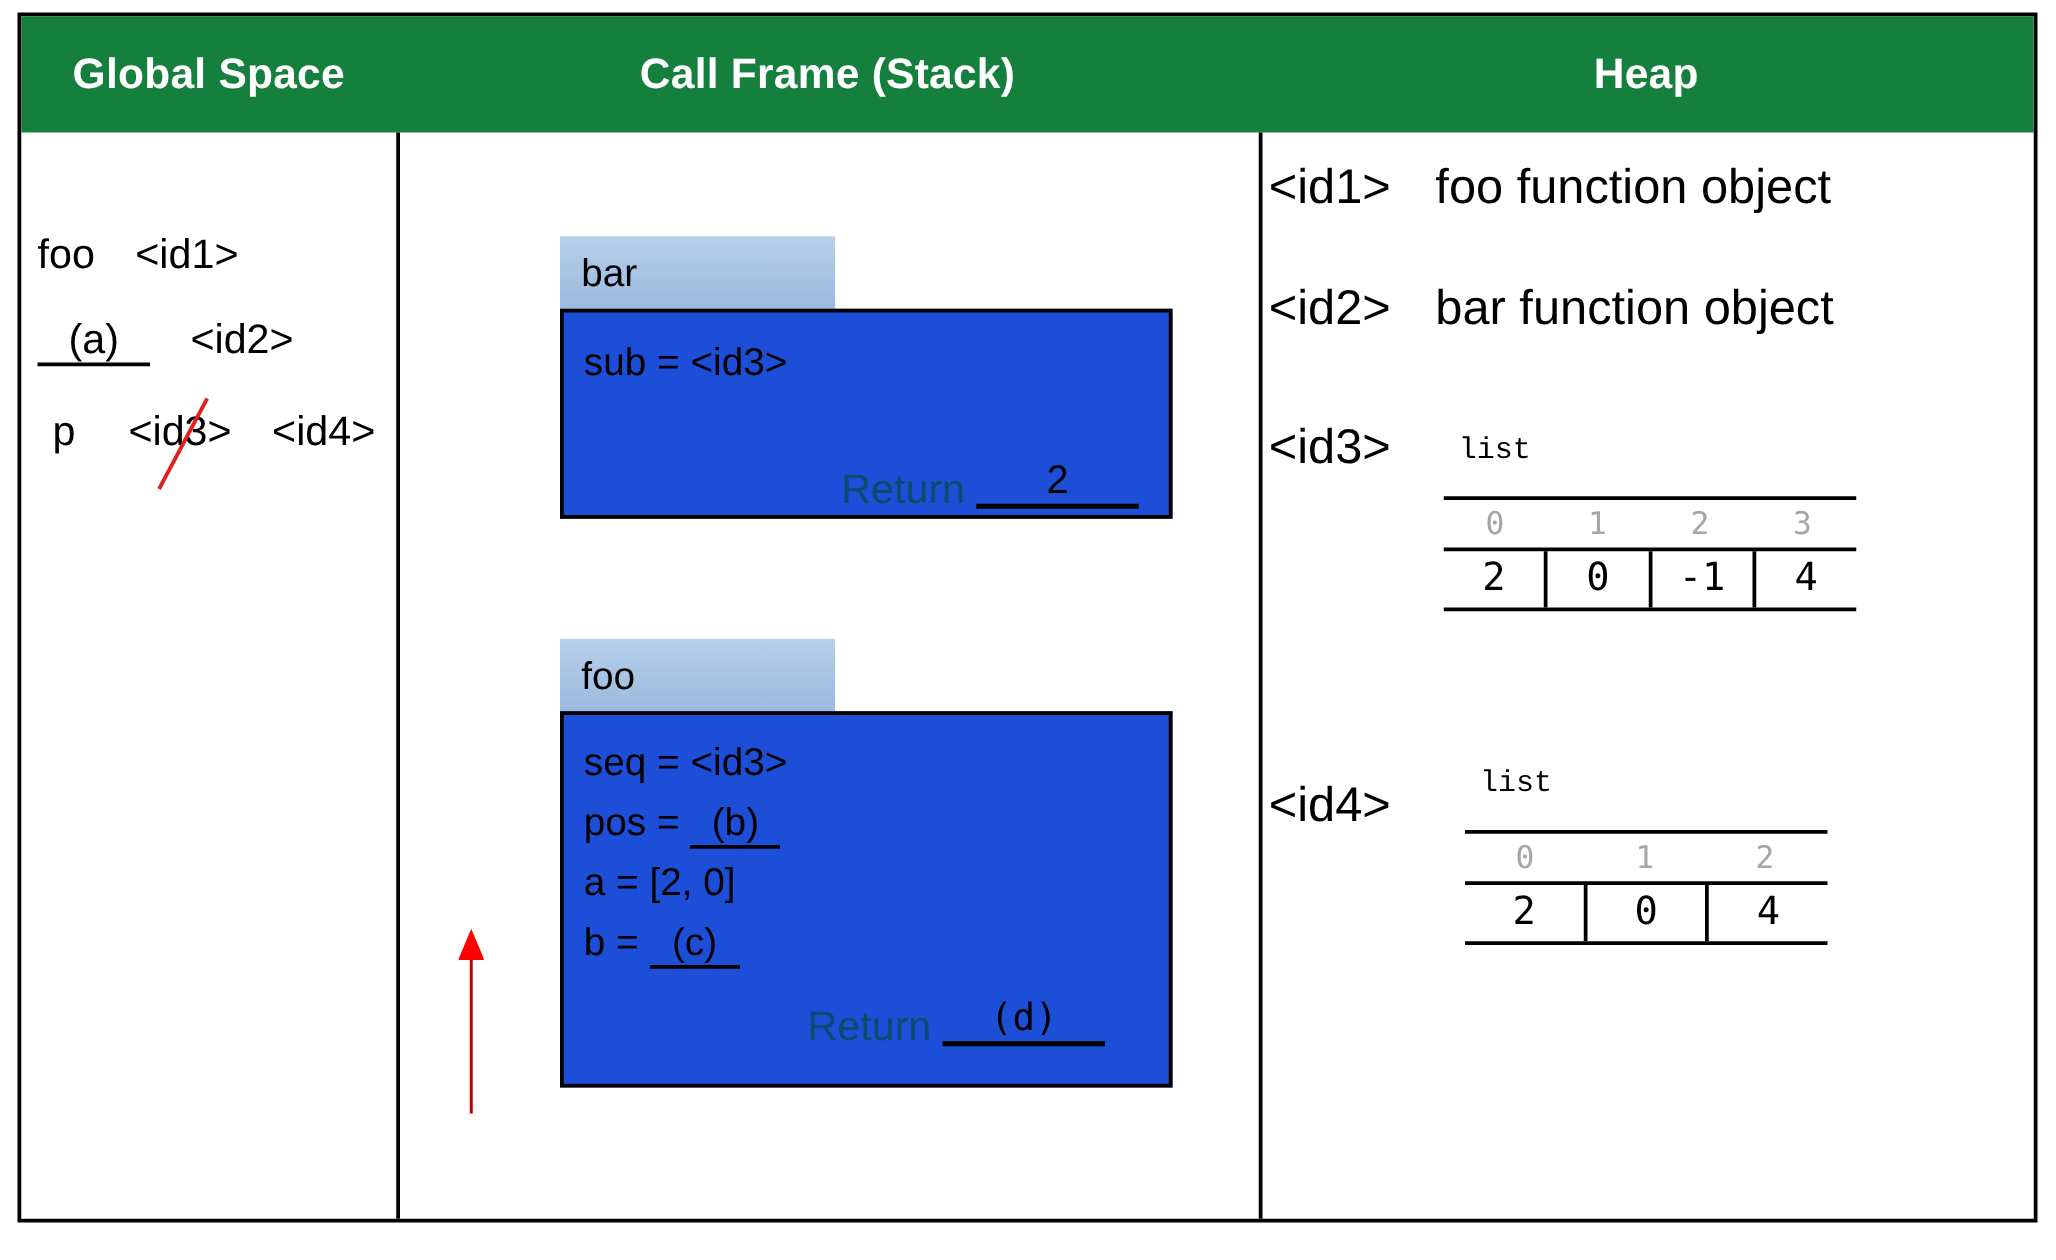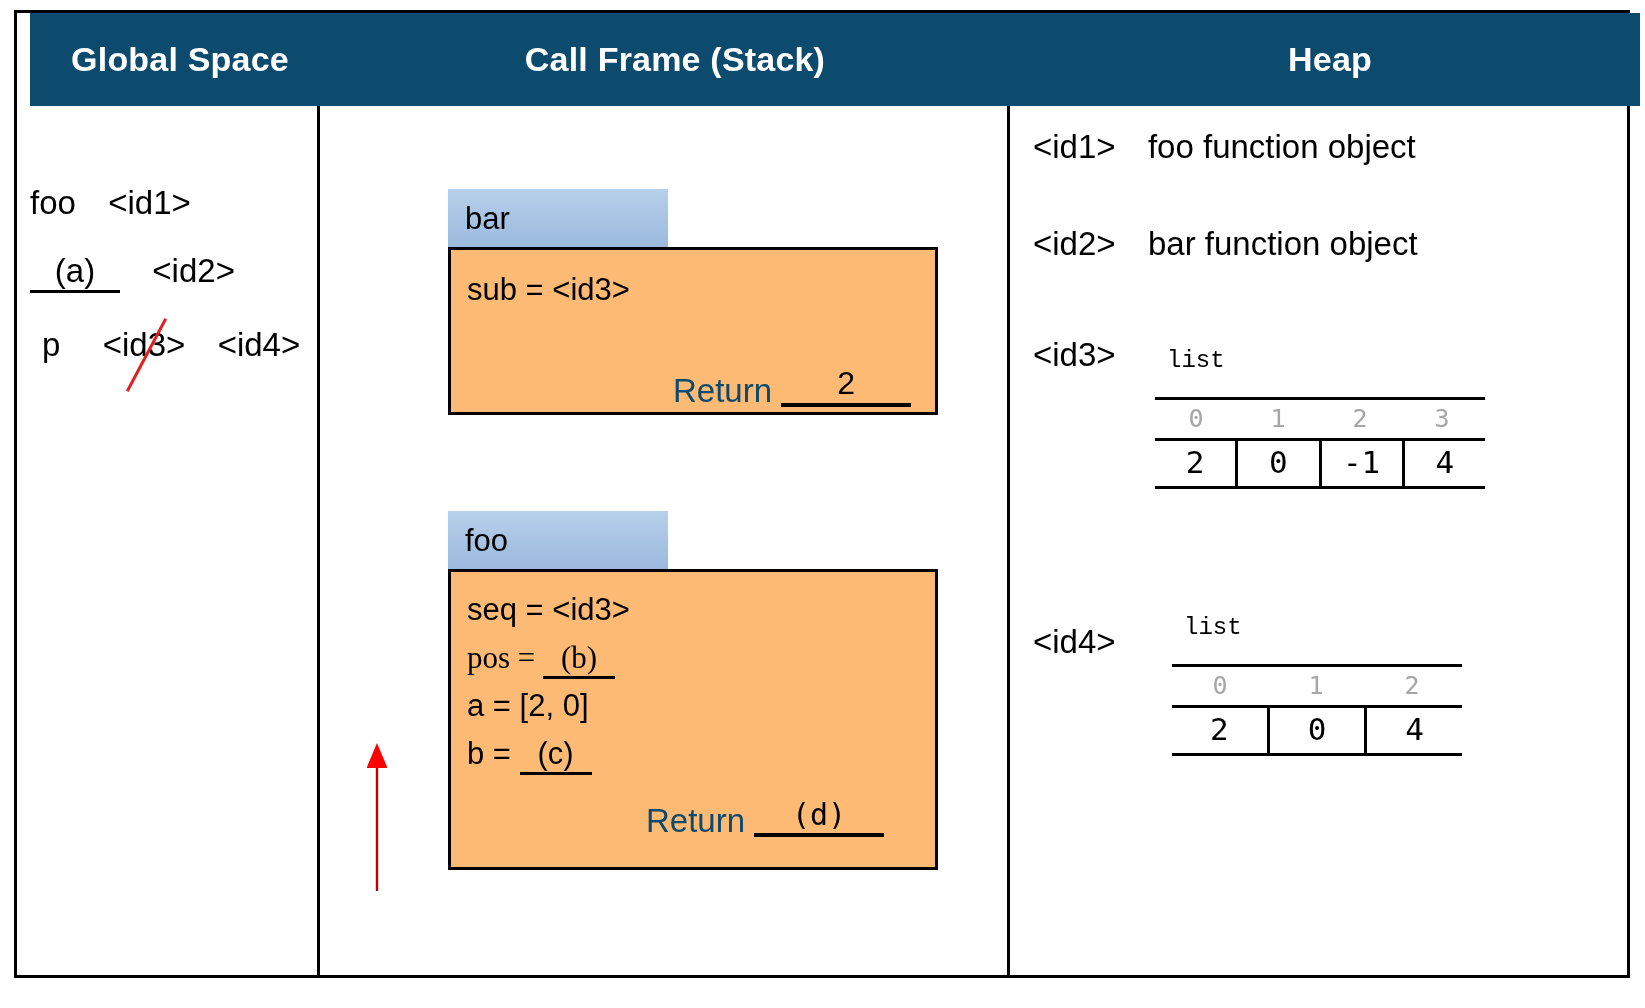--- a/index.html
+++ b/index.html
@@ -34,11 +34,11 @@
   
   .header-band {
     position: absolute;
-    left: 13px;
+    left: 0px;
     top: 0px;
     width: 100%;
     height: 93px;
-    background: #0c4a6e;
+    background: #15803d;
     box-sizing: border-box;
   }
   .header-cell {

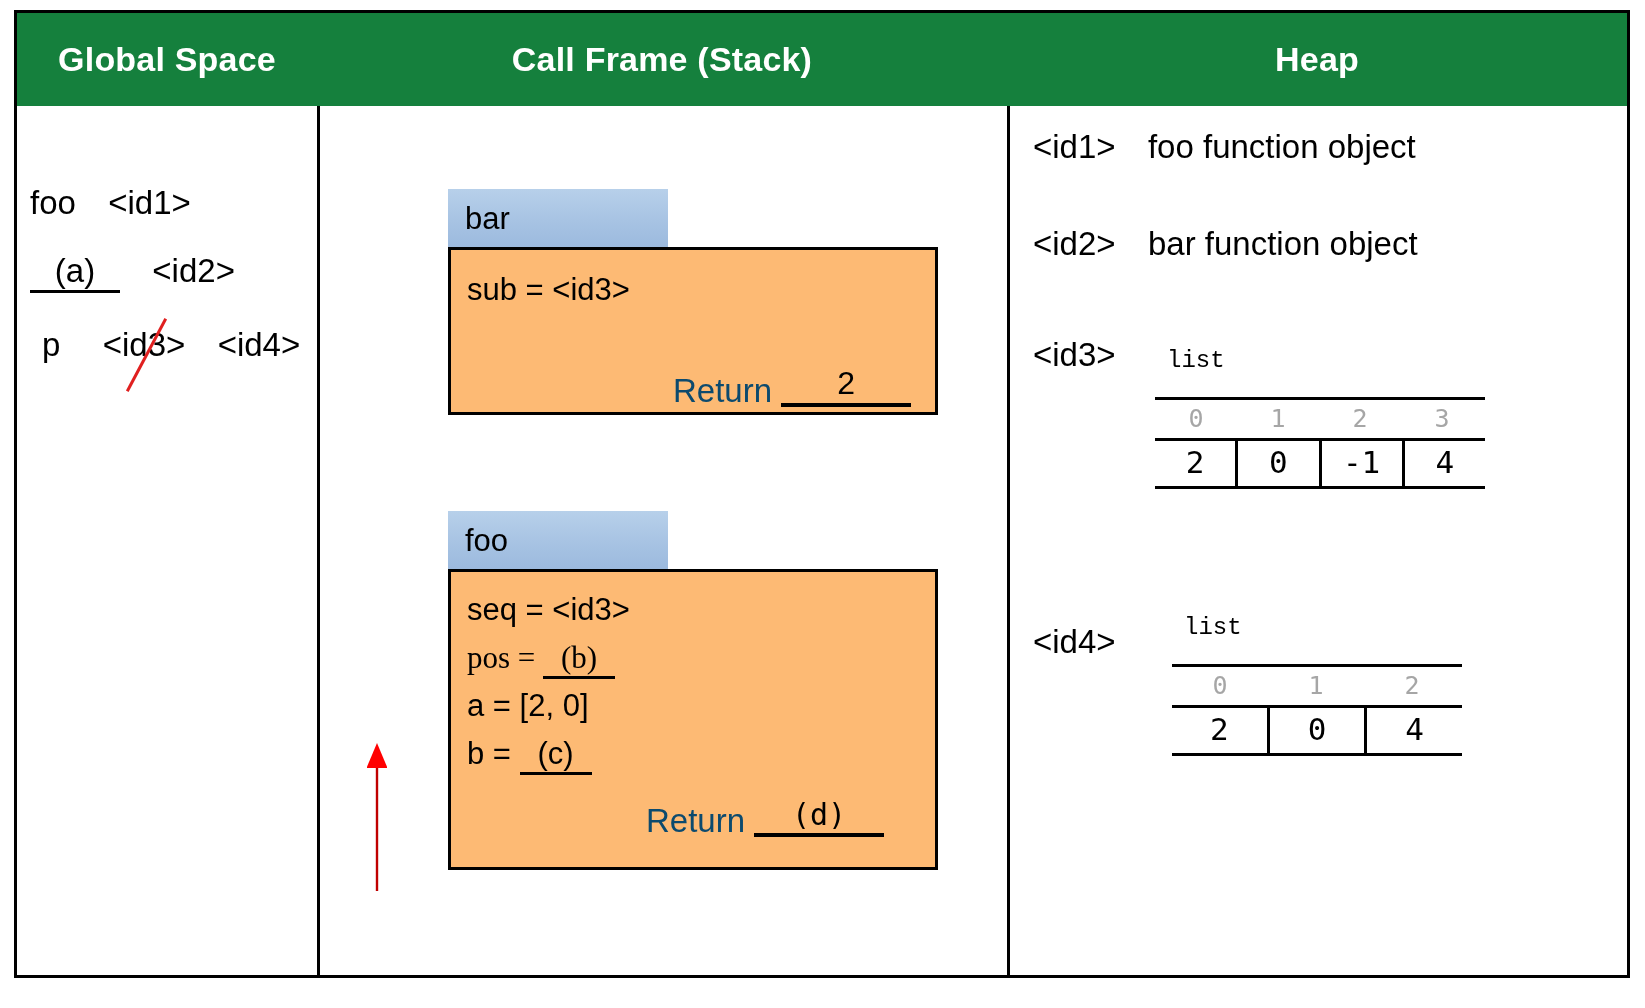--- a/index.html
+++ b/index.html
@@ -218,8 +218,8 @@
   }
   .heap-line {
     position: absolute;
-    left: 26px;
-    font-size: 33px;
+    left: 8px;
+    font-size: 39px;
     white-space: nowrap;
     line-height: 1;
   }

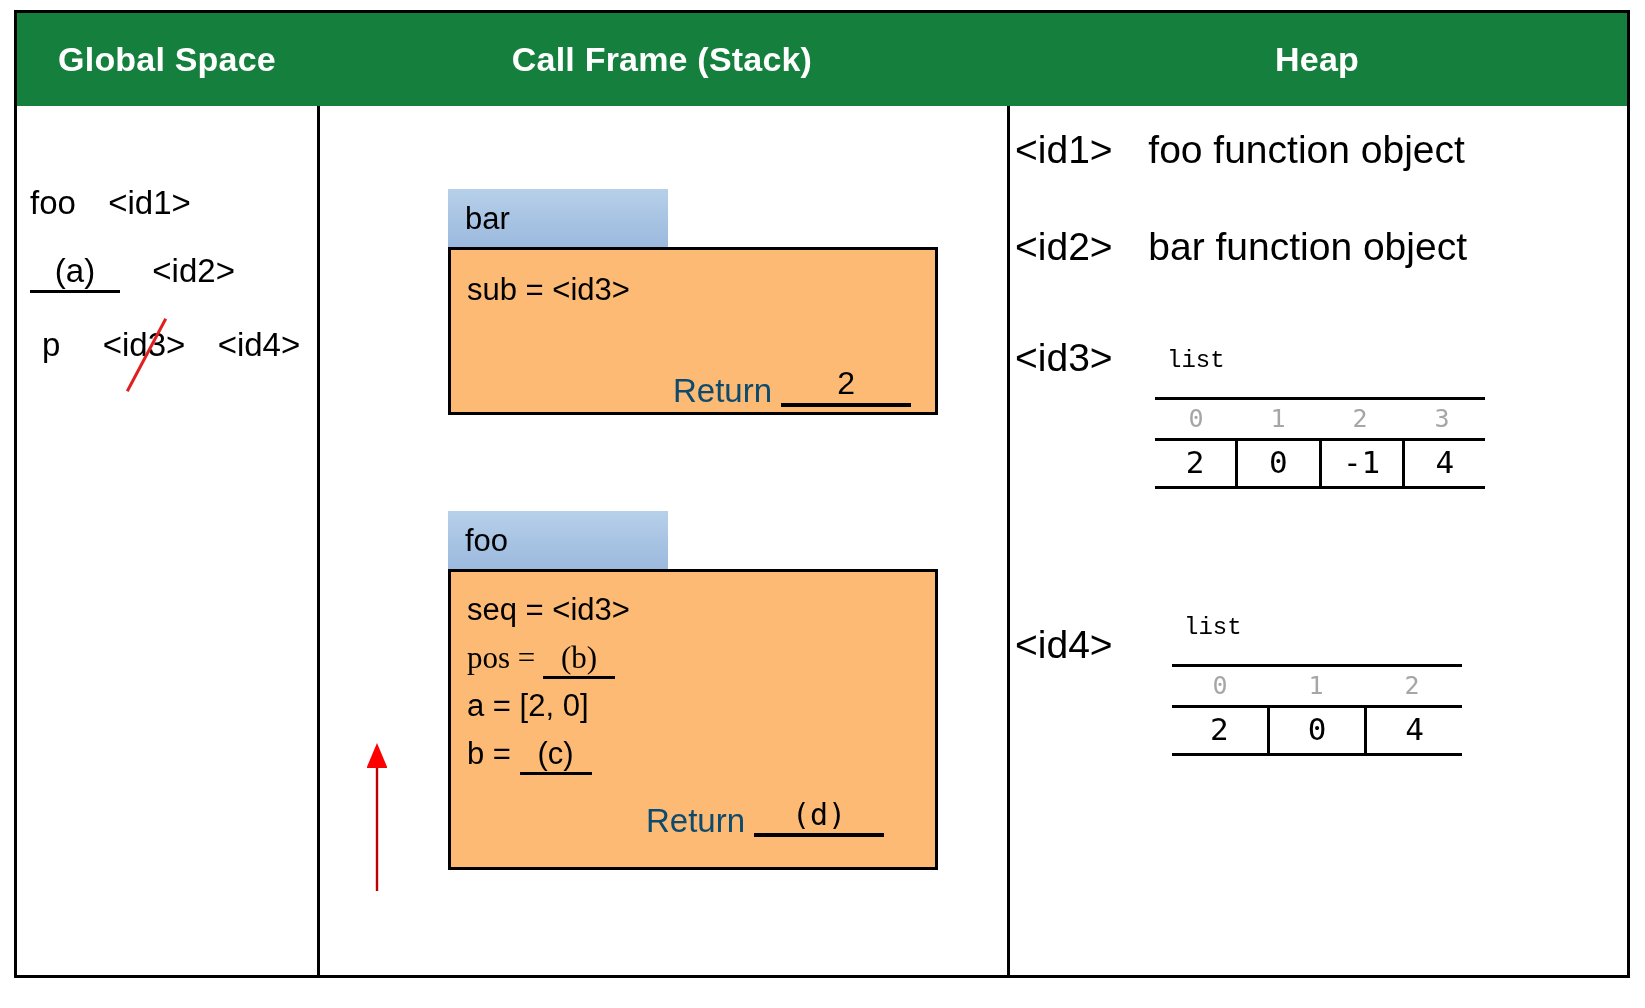--- a/index.html
+++ b/index.html
@@ -141,7 +141,7 @@
     top: 58px;
     box-sizing: border-box;
     border: 3px solid #000000;
-    background: #fdba74;
+    background: #1d4ed8;
   }
   .frame-var {
     position: absolute;

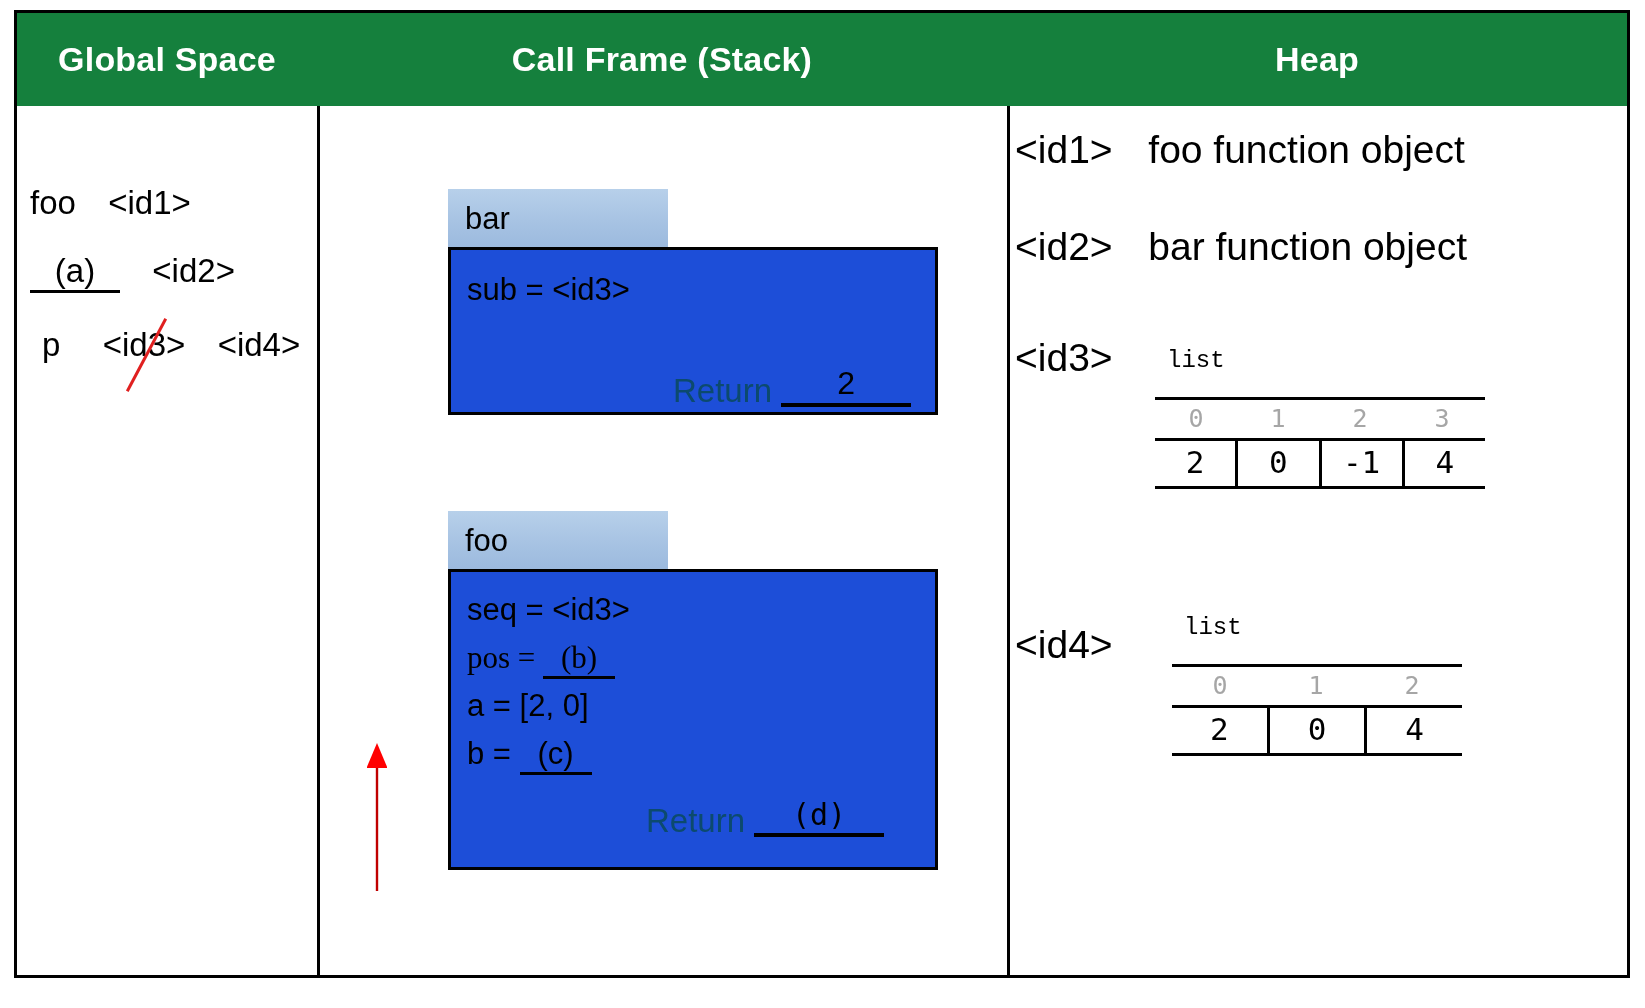--- a/index.html
+++ b/index.html
@@ -194,7 +194,7 @@
   .frame-foo      { left: 131px; top: 405px; }
   .frame-foo .frame-body { width: 490px; height: 301px; }
   .frame-foo .v1  { top: 22px; }
-  .frame-foo .v2  { top: 70px; font-family: Liberation Serif, serif; }
+  .frame-foo .v2  { top: 70px; }
   .frame-foo .v3  { top: 118px; }
   .frame-foo .v4  { top: 166px; }
   .frame-foo .return-row { left: 198px; top: 288px; }

